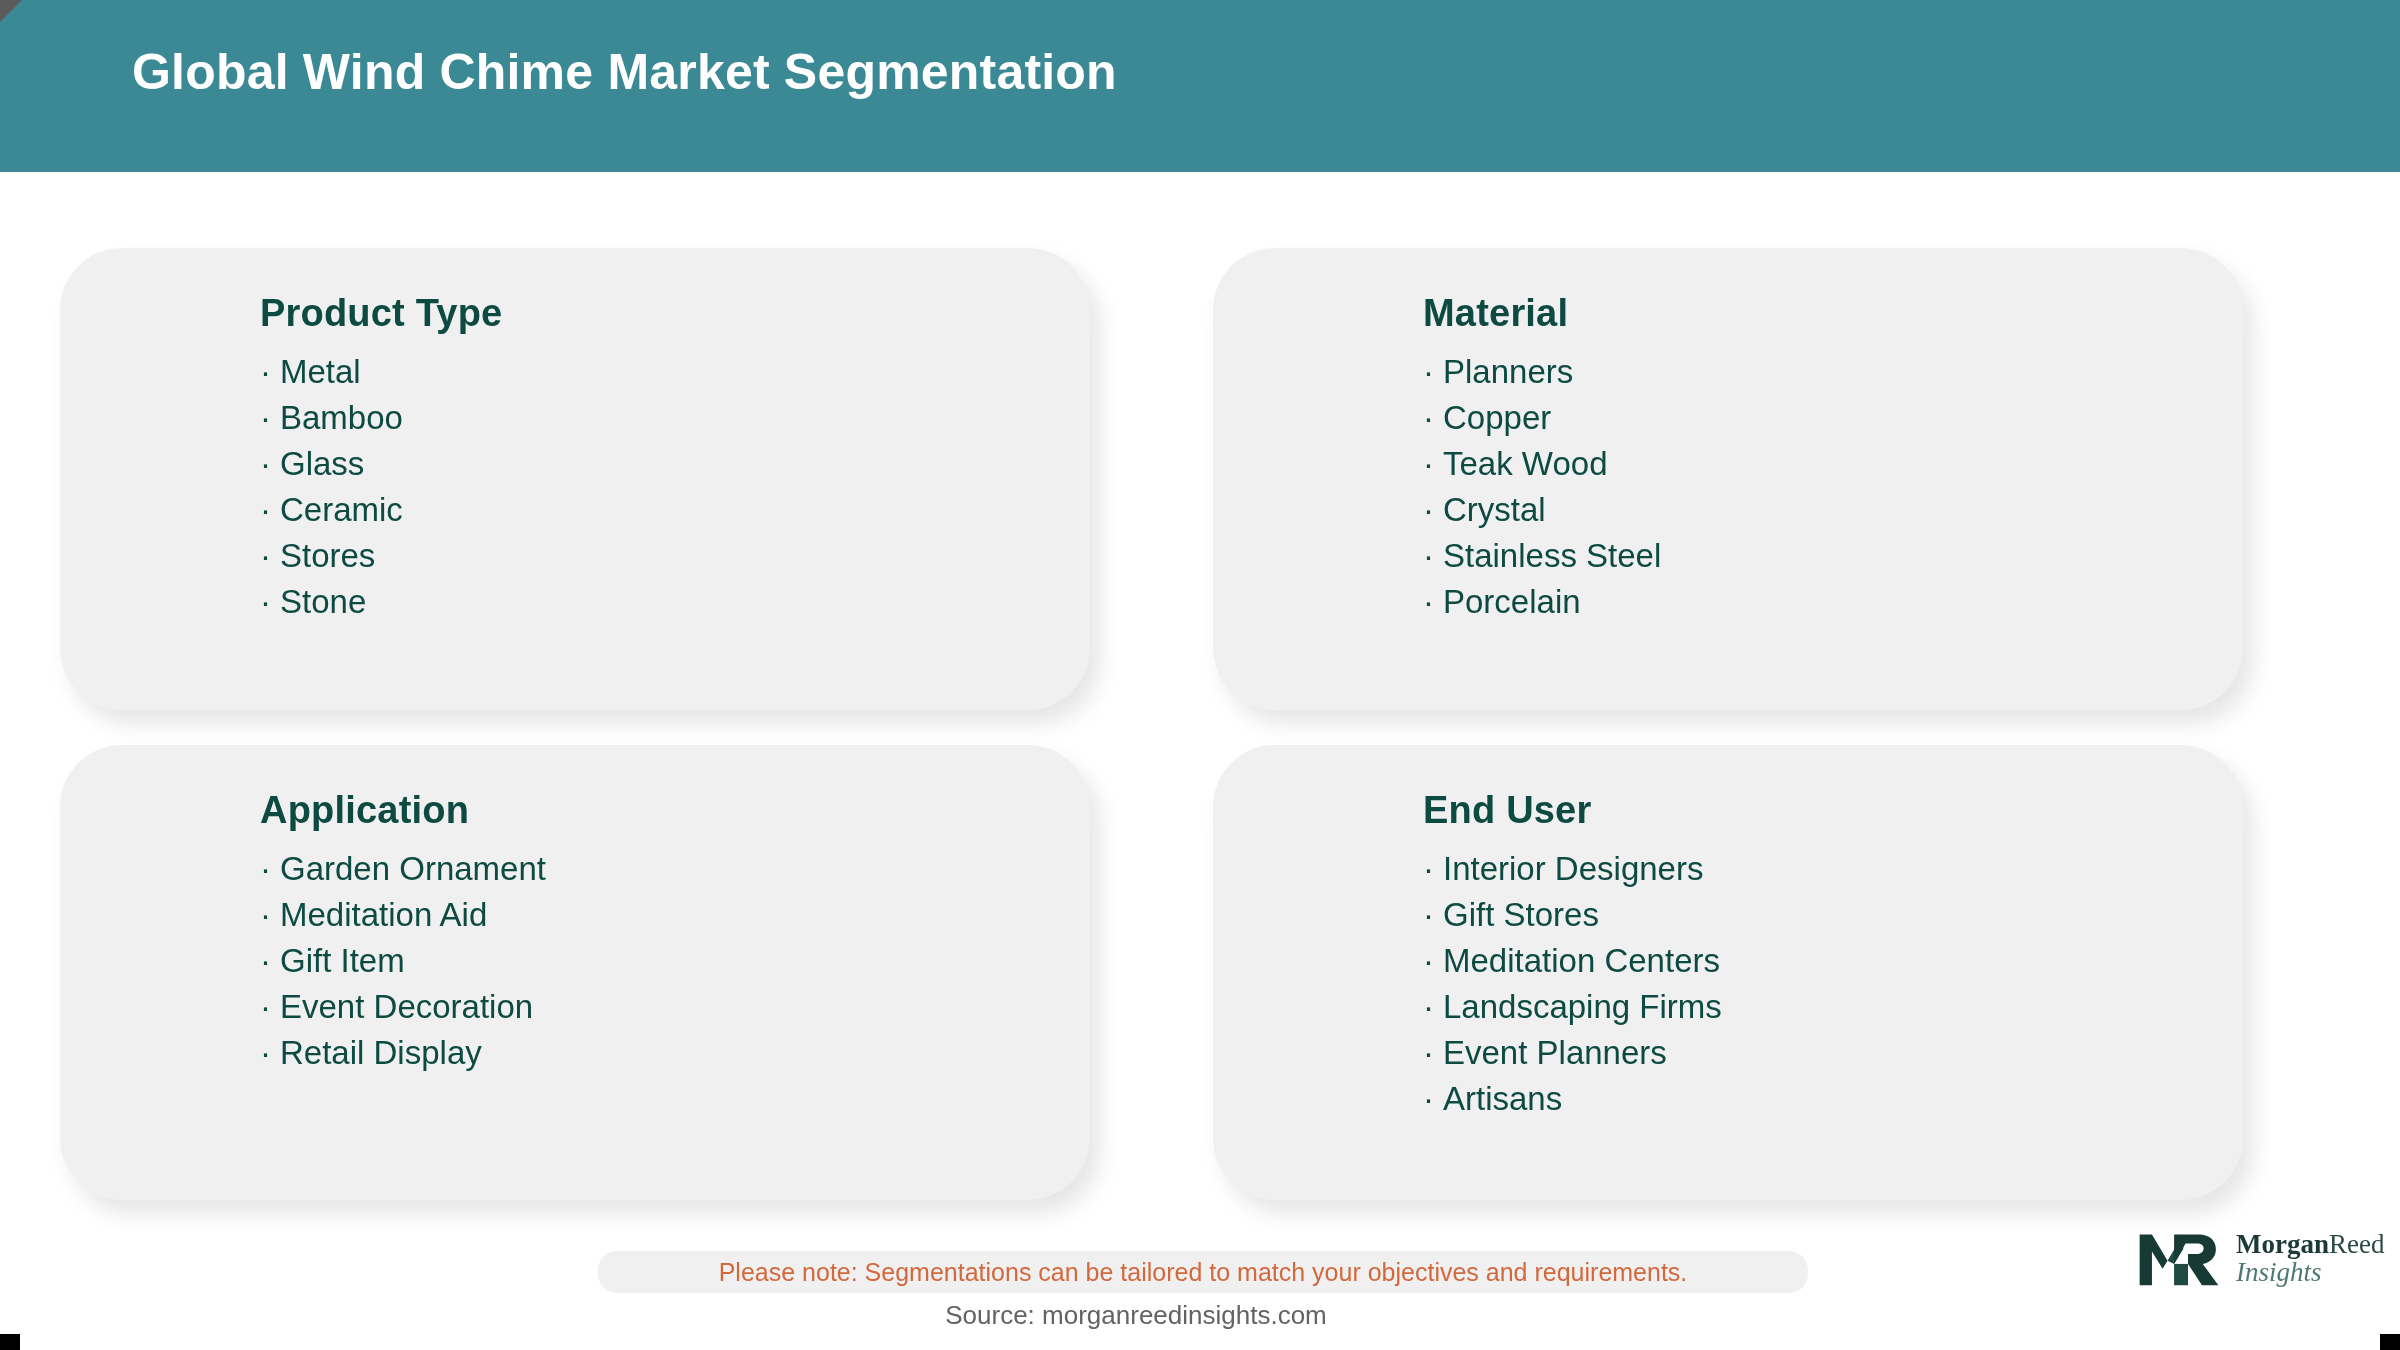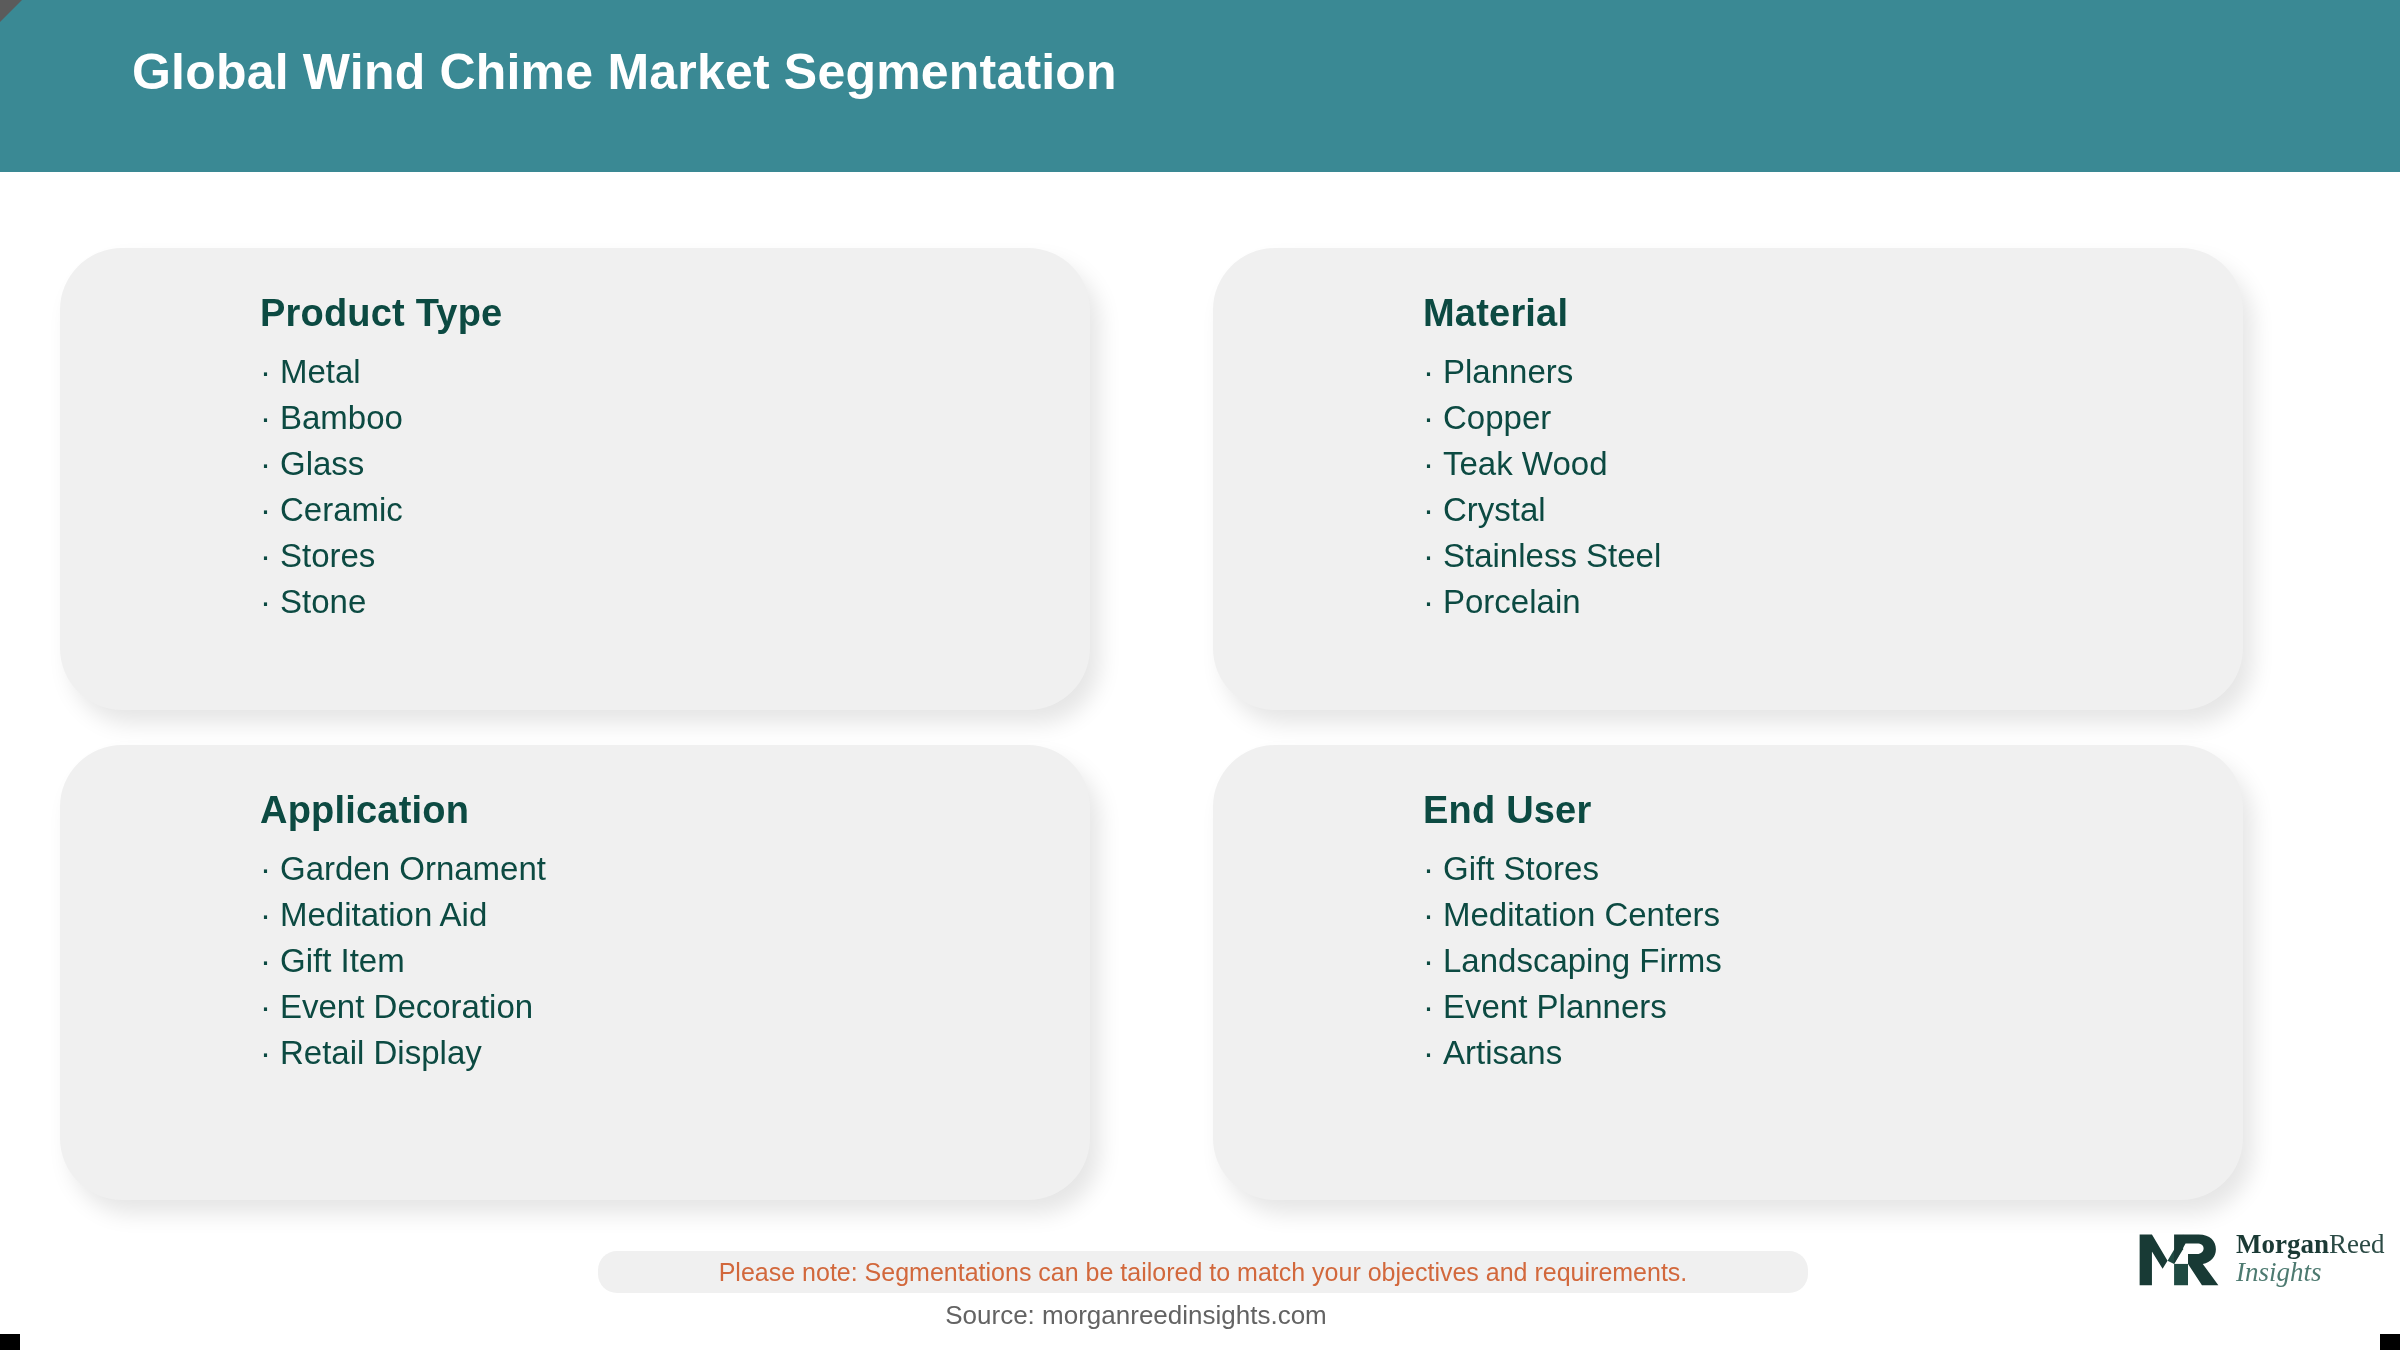--- a/index.html
+++ b/index.html
@@ -224,6 +224,7 @@
     <div class="card-inner">
       <div class="card-title">End User</div>
       <ul class="card-list">
+        <li><span class="bullet-dot">·</span><span>Interior Designers</span></li>
         <li><span class="bullet-dot">·</span><span>Gift Stores</span></li>
         <li><span class="bullet-dot">·</span><span>Meditation Centers</span></li>
         <li><span class="bullet-dot">·</span><span>Landscaping Firms</span></li>

